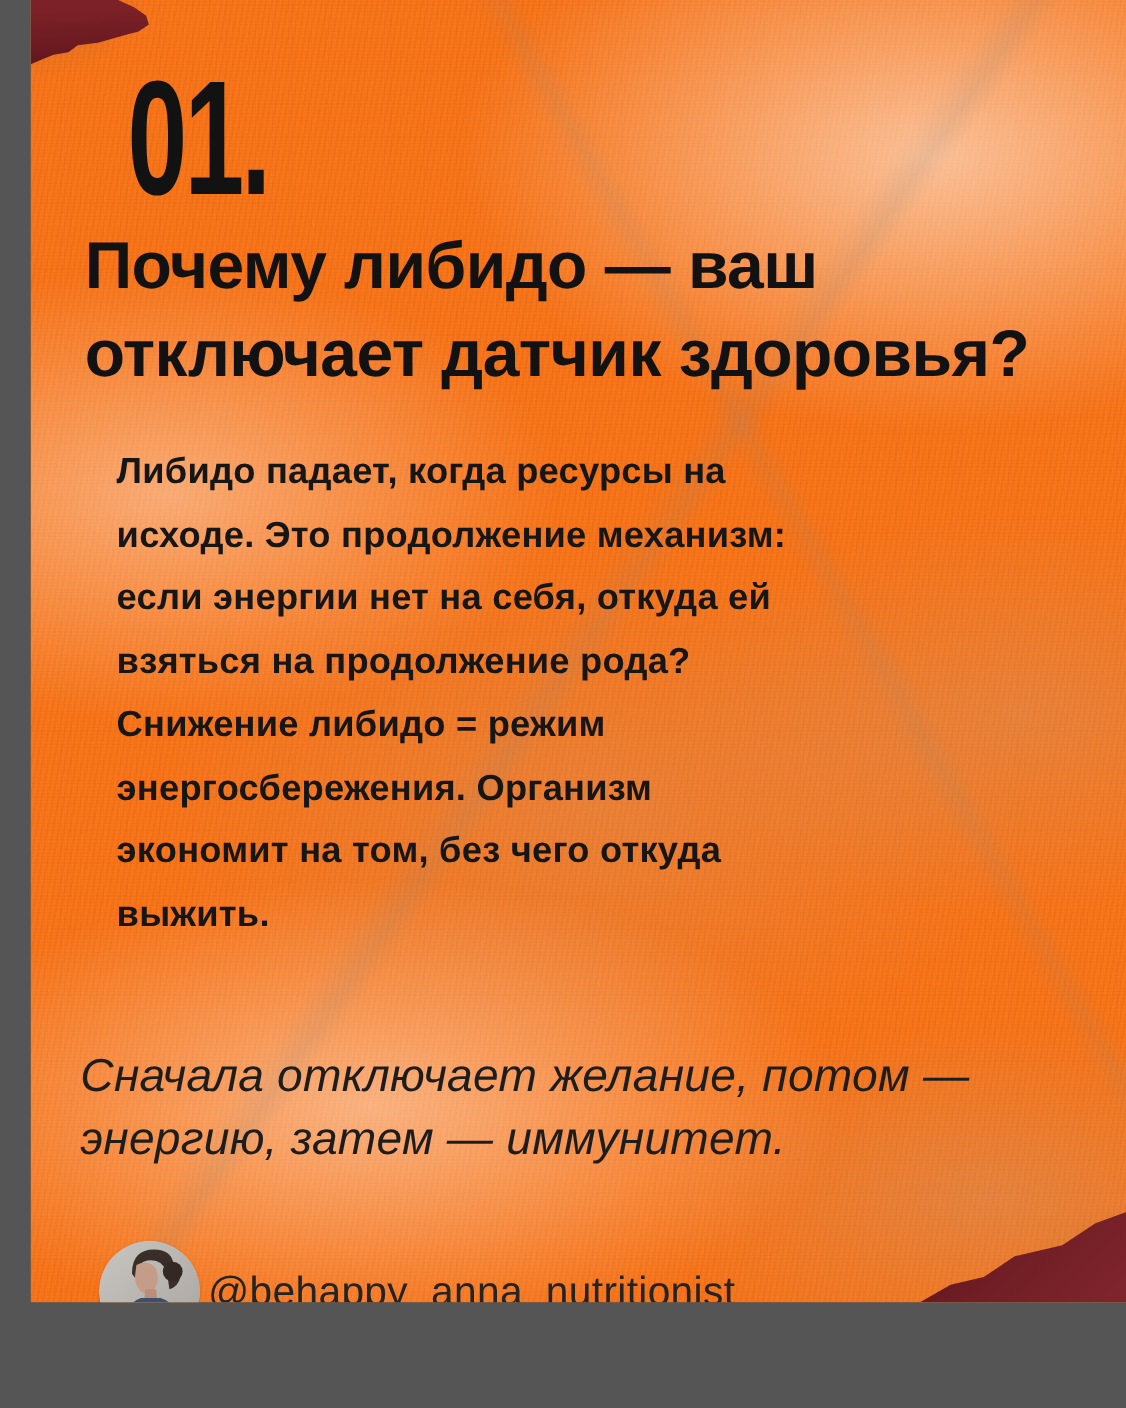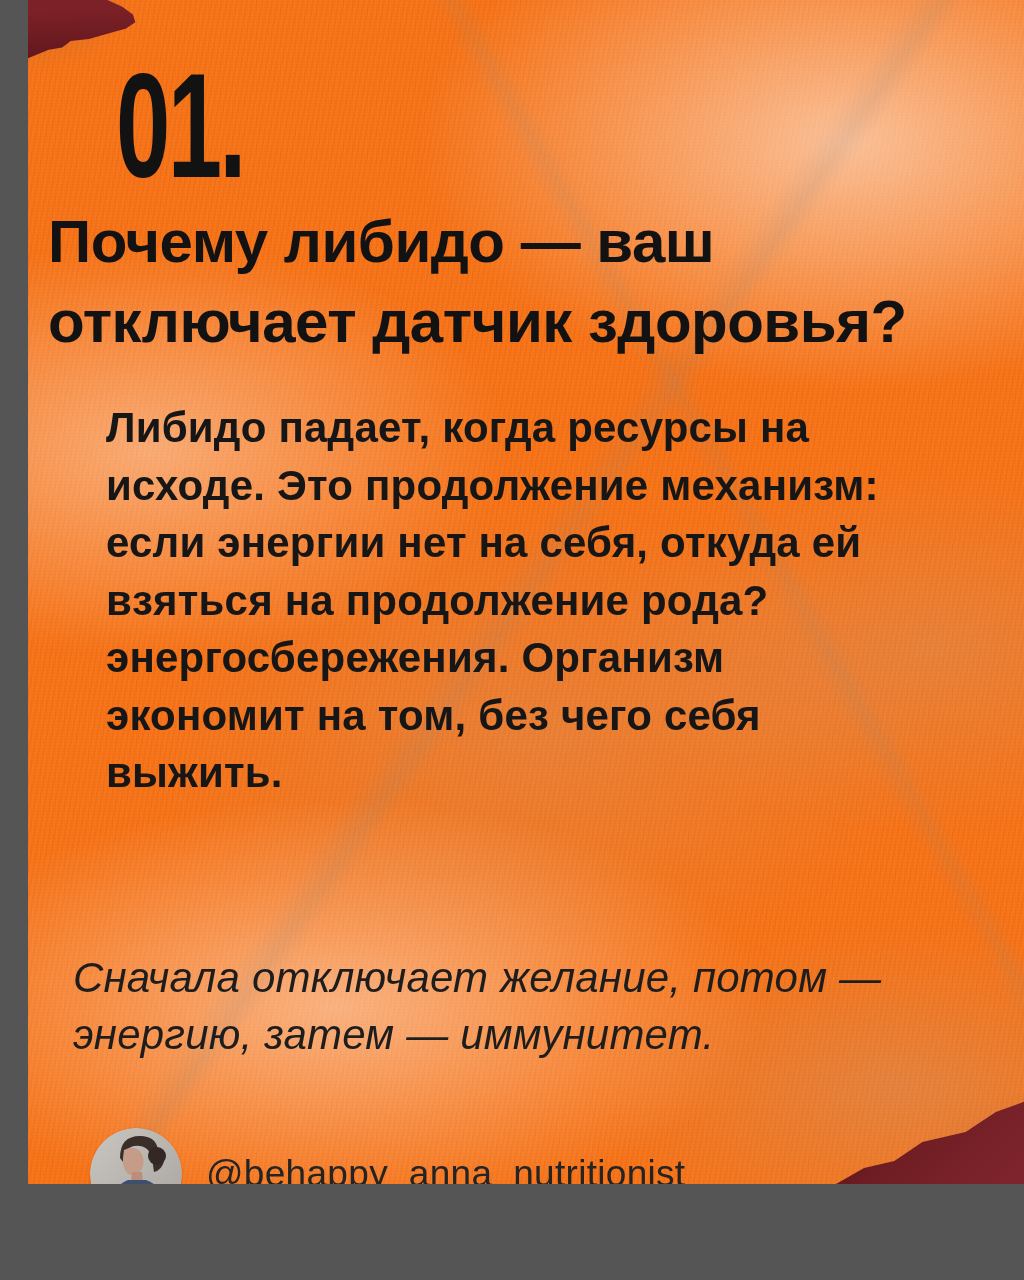--- a/index.html
+++ b/index.html
@@ -45,7 +45,7 @@
     color:#121212;transform:scaleX(.66);transform-origin:0 0;white-space:nowrap;
   }
   .slide-title{
-    position:absolute;left:20px;top:202px;
+    position:absolute;left:49px;top:202px;
     font-size:60px;line-height:80px;font-weight:800;letter-spacing:-.5px;
     color:#121212;white-space:nowrap;
   }

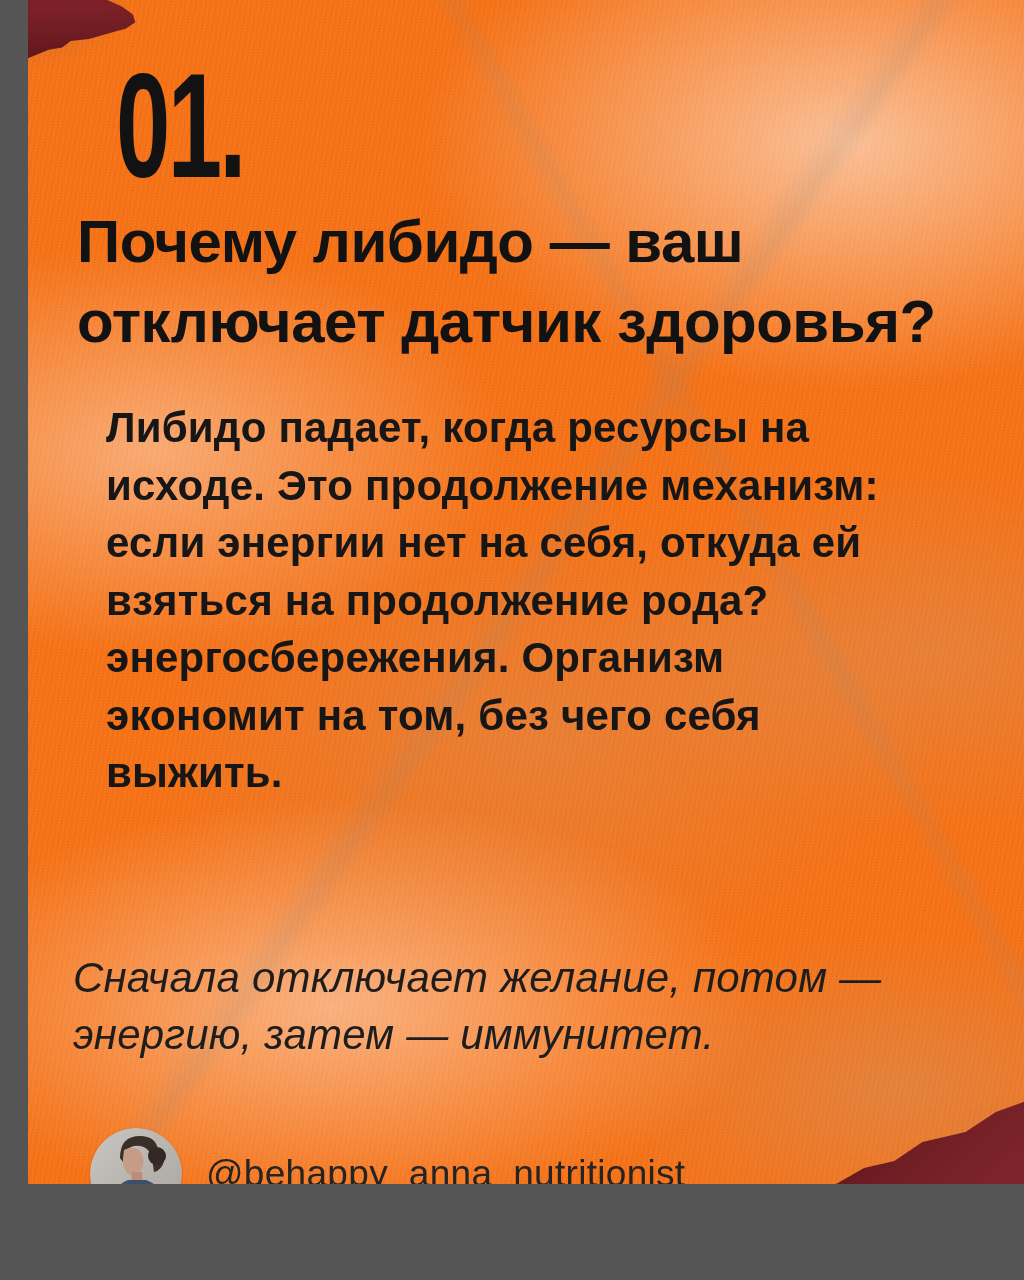--- a/index.html
+++ b/index.html
@@ -51,7 +51,7 @@
   }
   .body-text{
     position:absolute;left:78px;top:399px;
-    font-size:42px;line-height:57.5px;font-weight:700;letter-spacing:.2px;
+    font-size:33px;line-height:57.5px;font-weight:700;letter-spacing:.2px;
     color:#161616;
   }
   .body-text div{white-space:nowrap;}

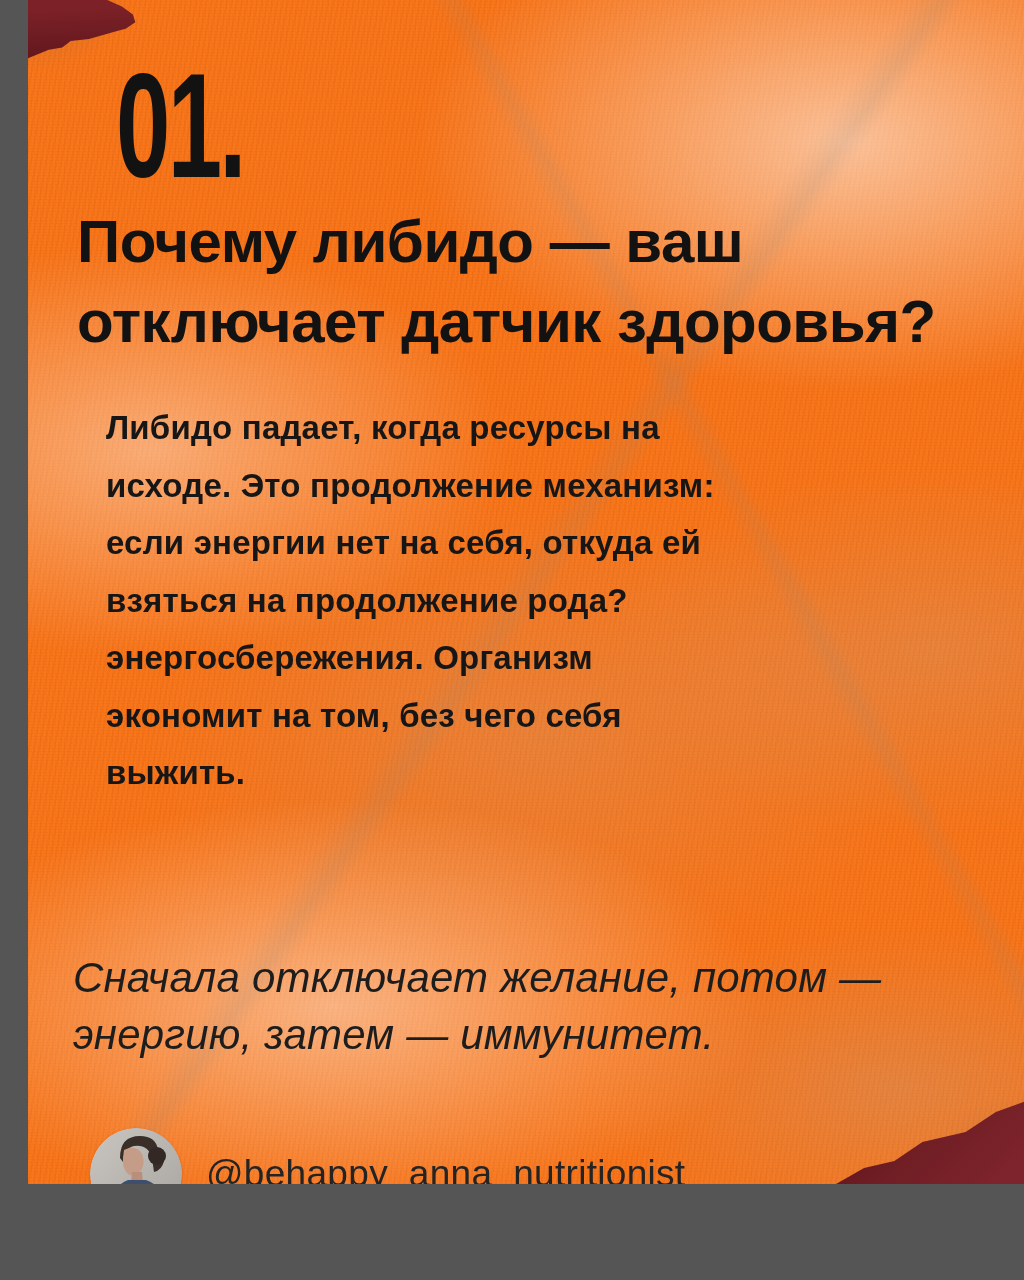--- a/index.html
+++ b/index.html
@@ -94,6 +94,7 @@
     <div>исходе. Это продолжение механизм:</div>
     <div>если энергии нет на себя, откуда ей</div>
     <div>взяться на продолжение рода?</div>
+    <div>Снижение либидо = режим</div>
     <div>энергосбережения. Организм</div>
     <div>экономит на том, без чего себя</div>
     <div>выжить.</div>

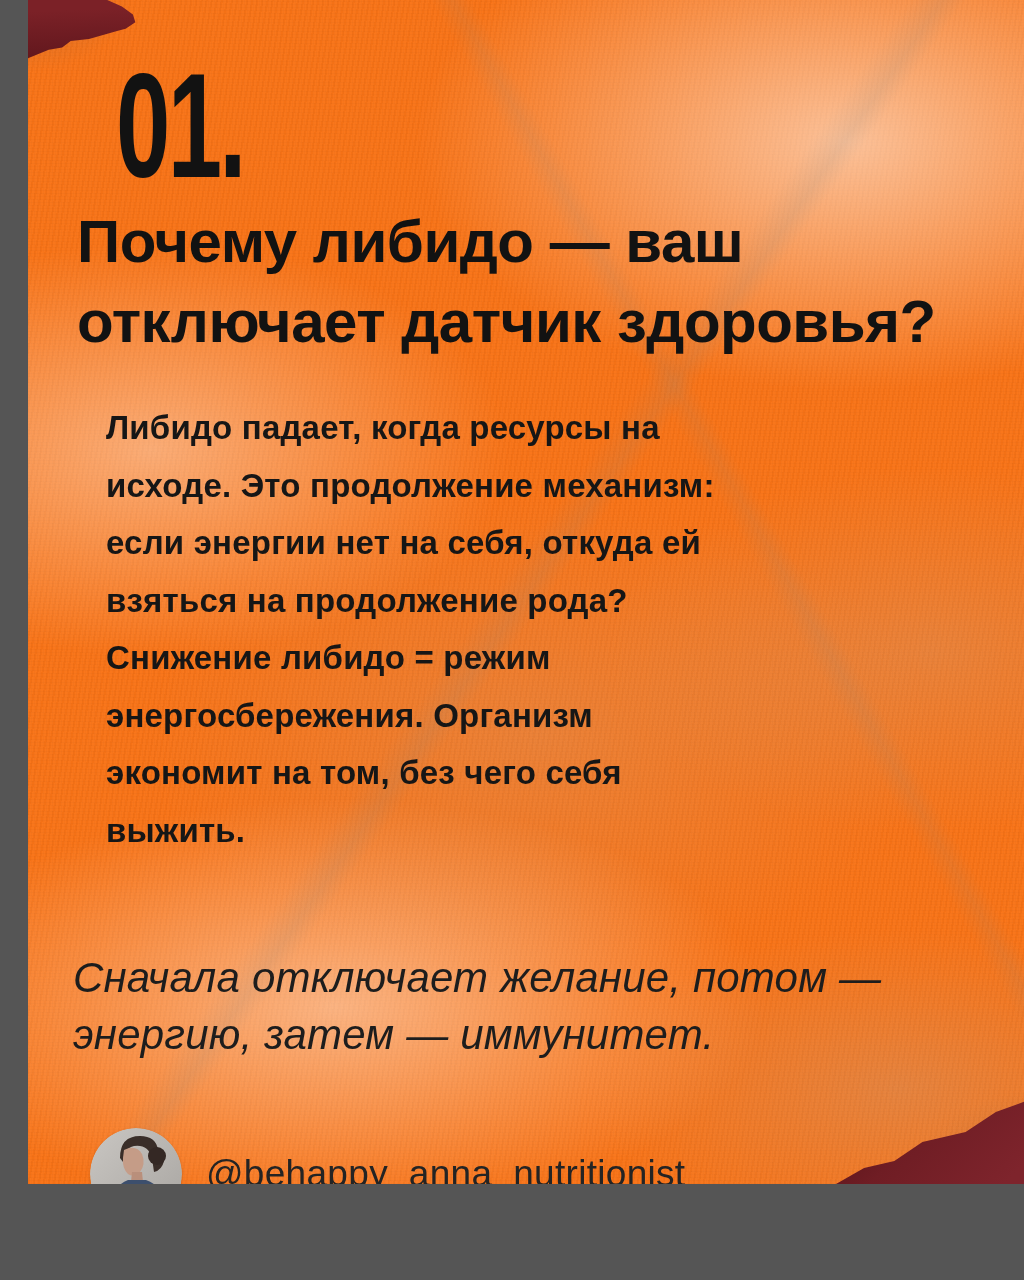--- a/index.html
+++ b/index.html
@@ -96,7 +96,7 @@
     <div>взяться на продолжение рода?</div>
     <div>Снижение либидо = режим</div>
     <div>энергосбережения. Организм</div>
-    <div>экономит на том, без чего себя</div>
+    <div>экономит на том, без чего откуда</div>
     <div>выжить.</div>
   </div>
 

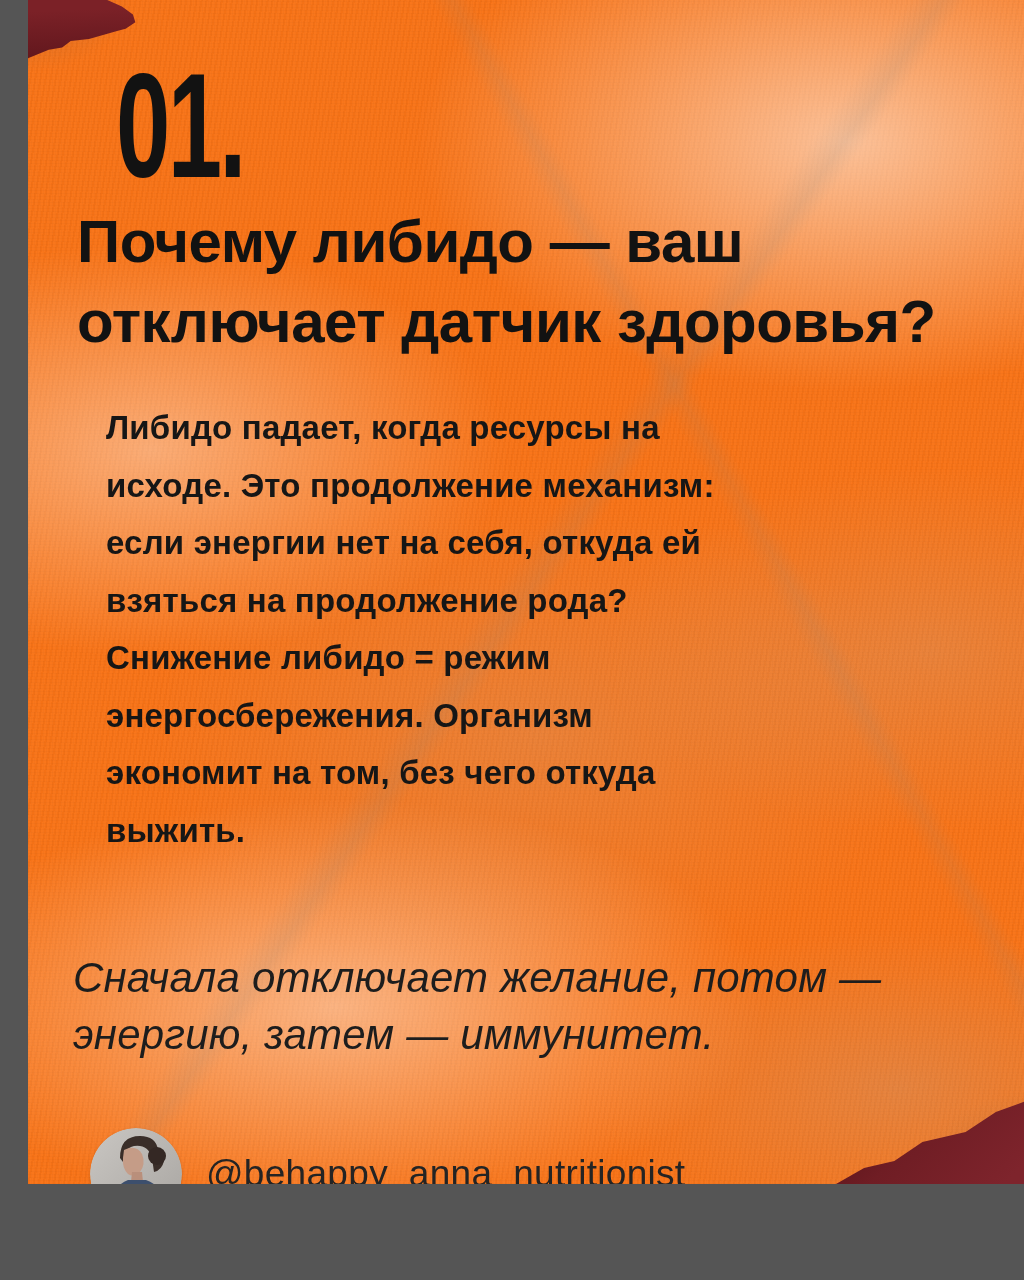--- a/index.html
+++ b/index.html
@@ -63,7 +63,7 @@
   .quote div{white-space:nowrap;}
   .footer{
     position:absolute;left:62px;top:1128px;
-    display:flex;align-items:center;gap:24px;
+    display:flex;align-items:center;gap:7px;
   }
   .avatar{
     width:92px;height:92px;border-radius:50%;overflow:hidden;flex:0 0 auto;

